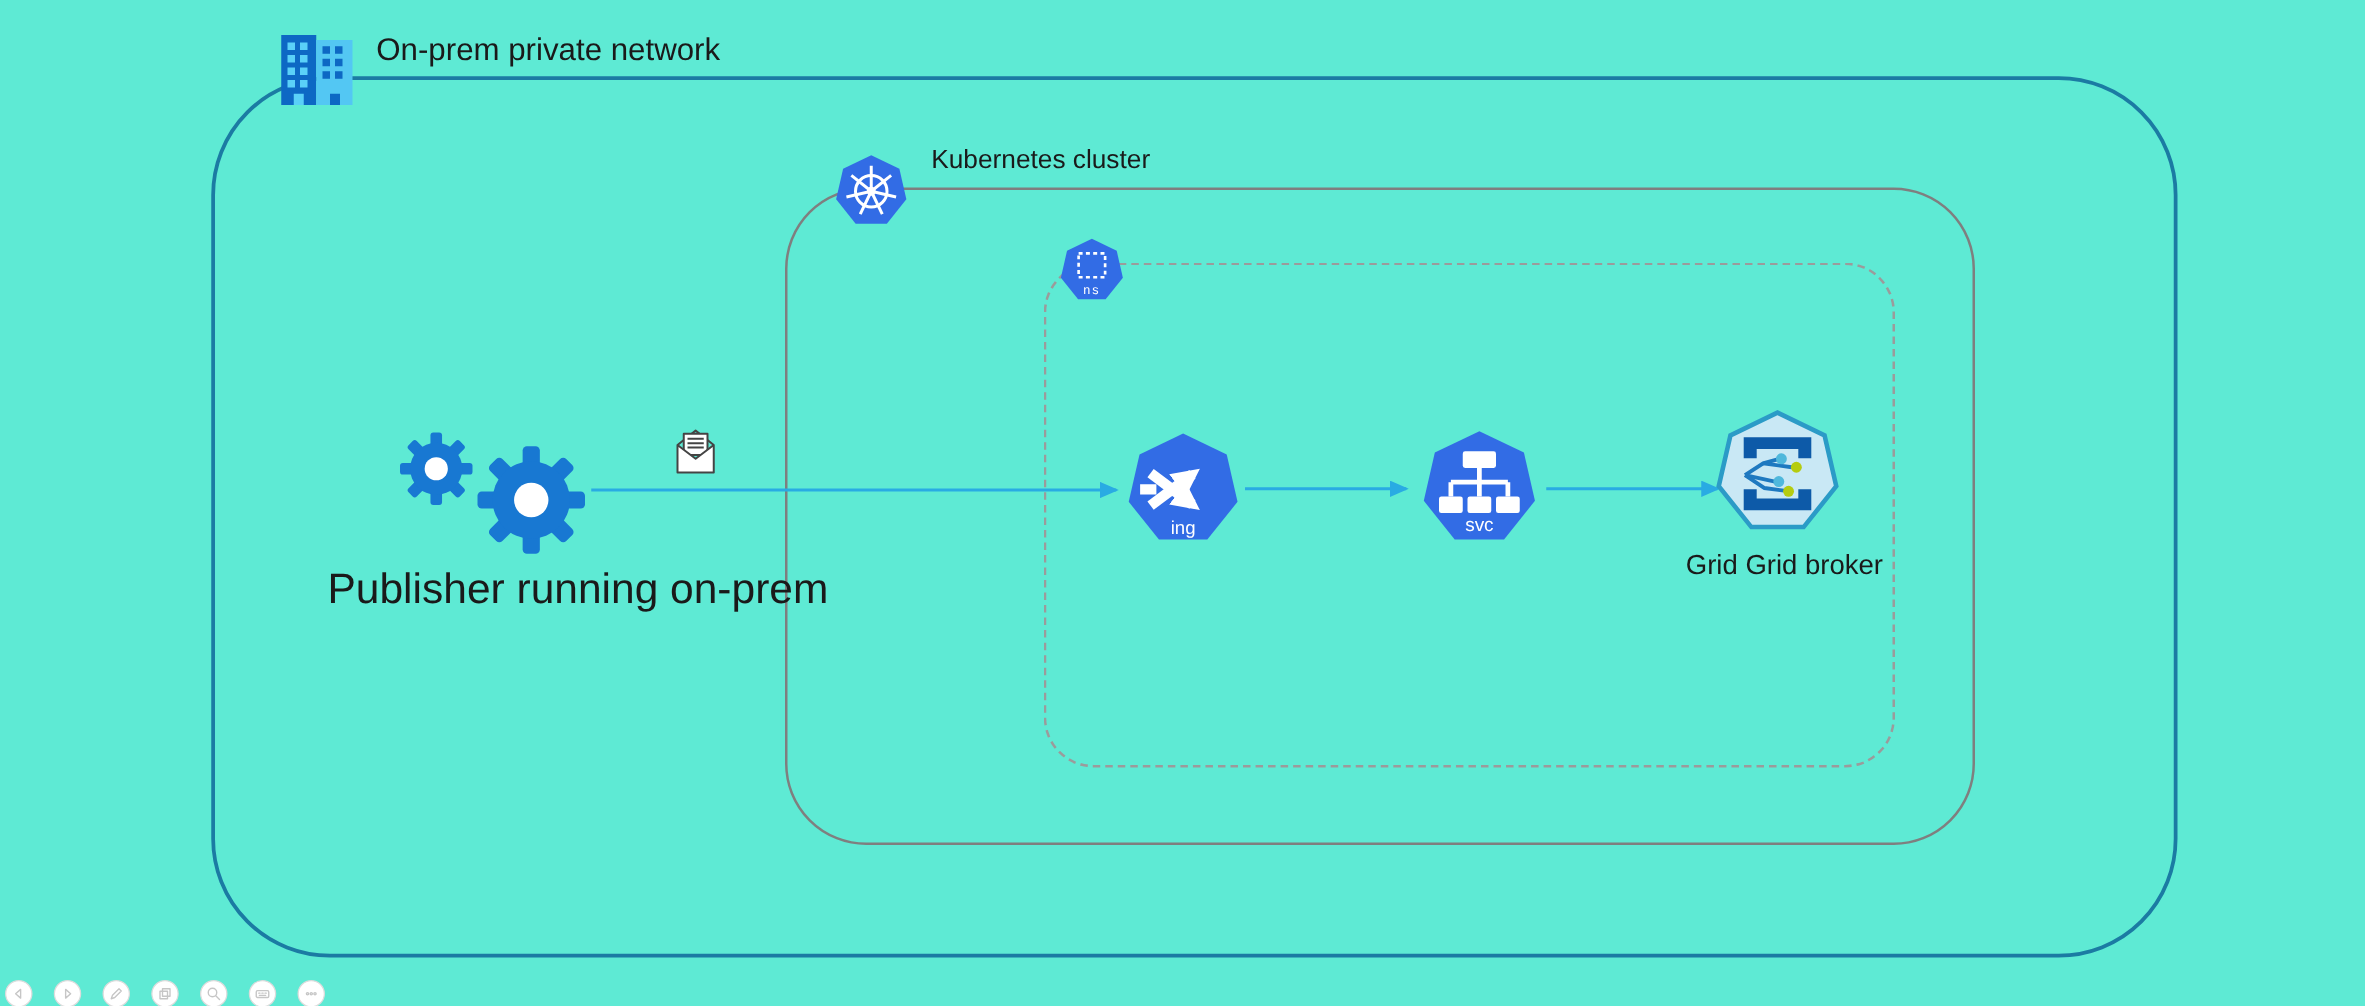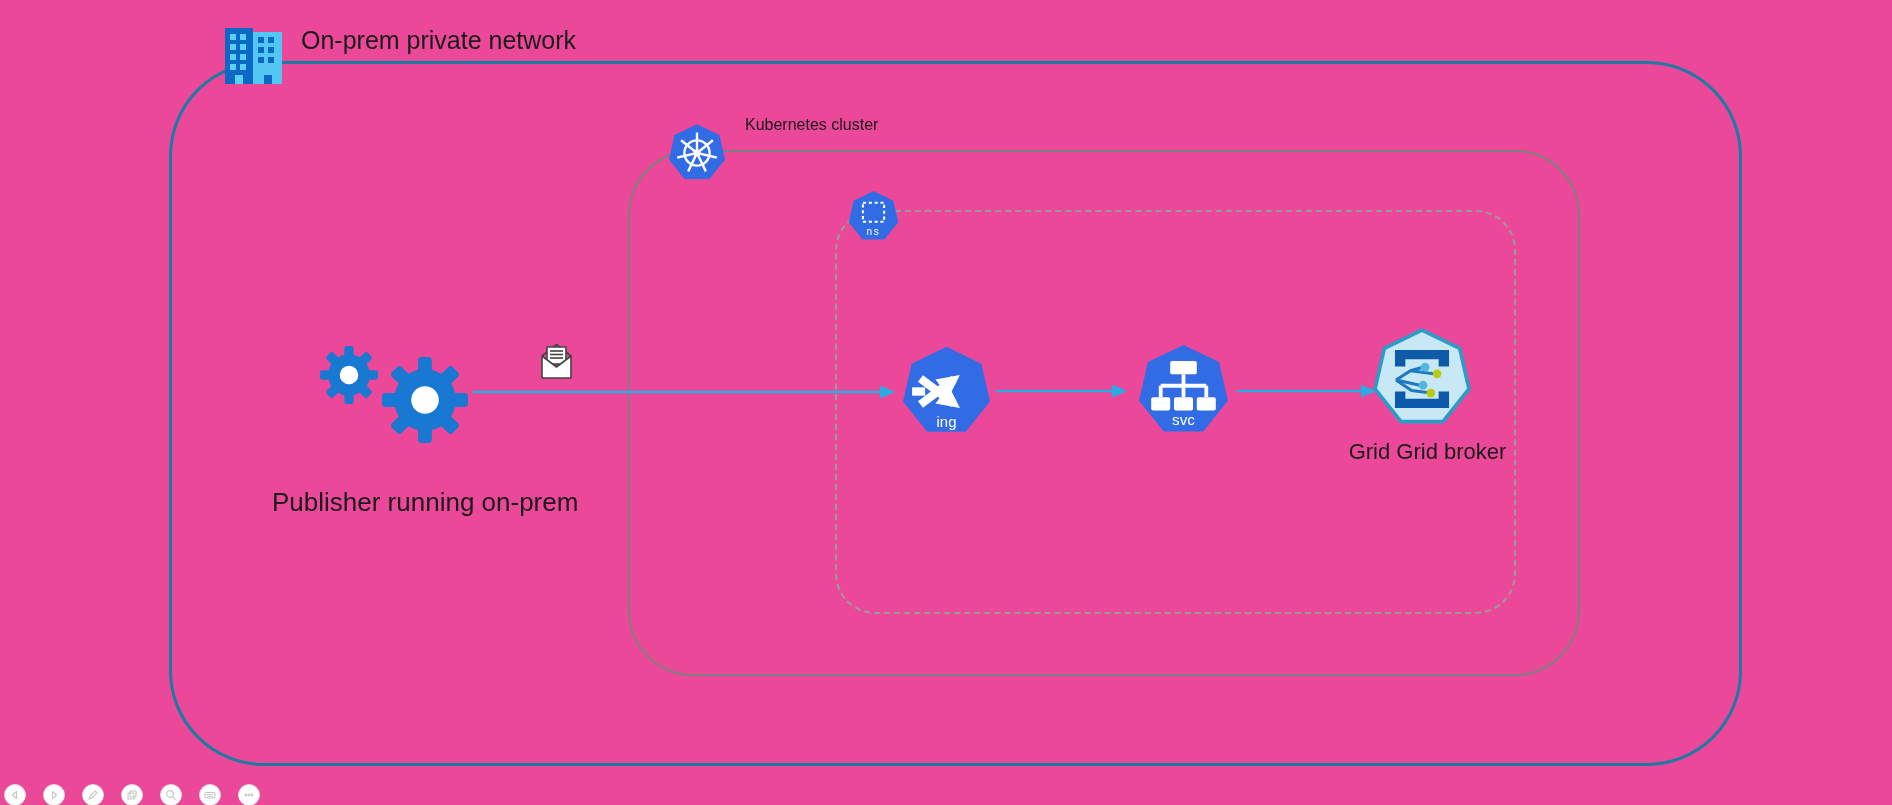--- a/index.html
+++ b/index.html
@@ -4,7 +4,7 @@
 <style>
   * { margin:0; padding:0; box-sizing:border-box; }
   html,body { background:#fff; font-family:"Liberation Sans", sans-serif; }
-  .canvas { position:relative; width:1892px; height:805px; background:#ec4899; overflow:hidden; }
+  .canvas { position:relative; width:1892px; height:805px; background:#5eead4; overflow:hidden; }
   .abs { position:absolute; }
 
   

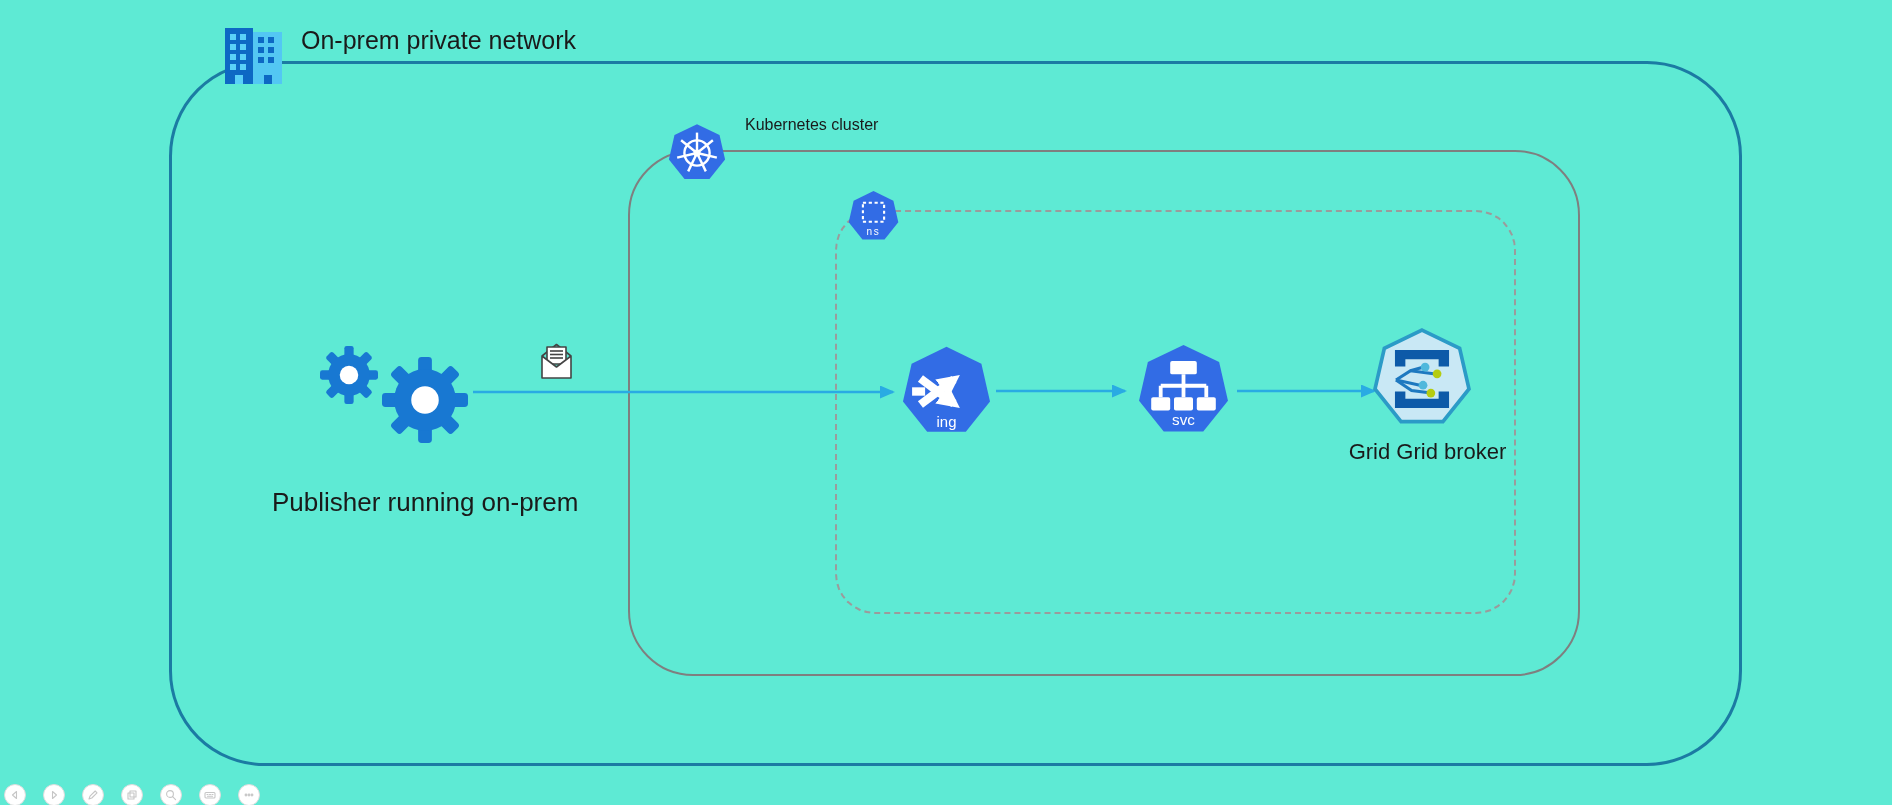--- a/index.html
+++ b/index.html
@@ -18,7 +18,7 @@
   
   .lbl { color:#1a1a1a; white-space:nowrap; }
   .network-label   { left:301px;  top:26px;  font-size:25px; }
-  .cluster-label   { left:745px;  top:116px; font-size:16px; }
+  .cluster-label   { left:745px;  top:116px; font-size:21px; }
   .publisher-label { left:272px;  top:452px; font-size:26px;margin-top:35px; }
   .broker-label    { left:1340px; top:439px; width:175px; font-size:22px; text-align:center; }
 

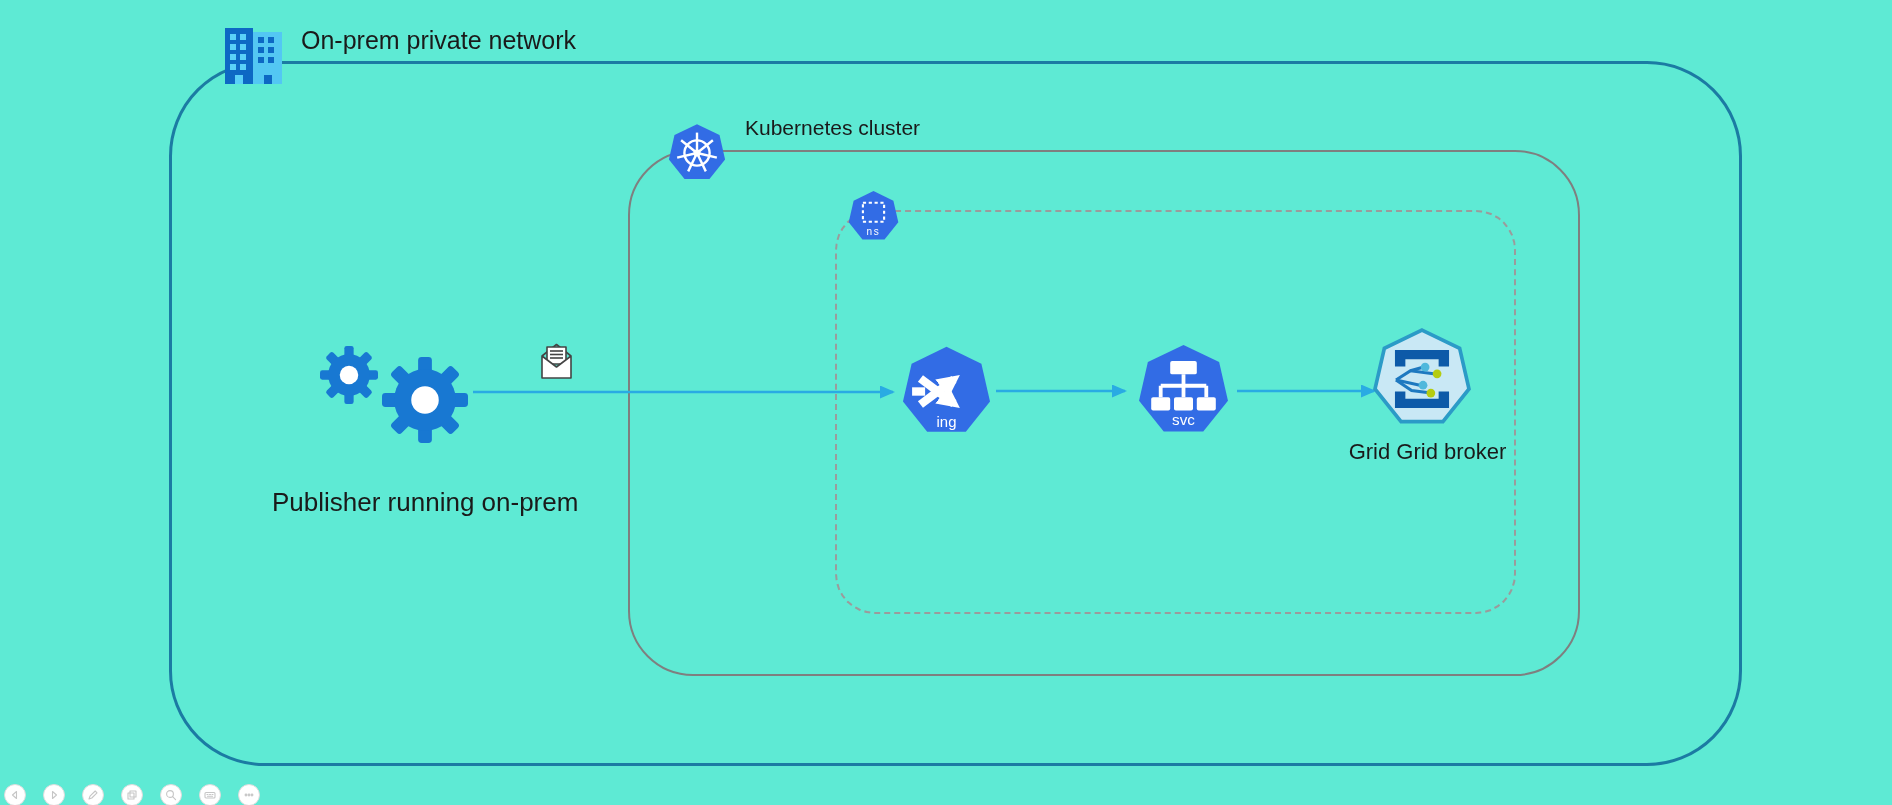--- a/index.html
+++ b/index.html
@@ -19,7 +19,7 @@
   .lbl { color:#1a1a1a; white-space:nowrap; }
   .network-label   { left:301px;  top:26px;  font-size:25px; }
   .cluster-label   { left:745px;  top:116px; font-size:21px; }
-  .publisher-label { left:272px;  top:452px; font-size:26px;margin-top:35px; }
+  .publisher-label { left:262px;  top:452px; font-size:34px; }
   .broker-label    { left:1340px; top:439px; width:175px; font-size:22px; text-align:center; }
 
   

